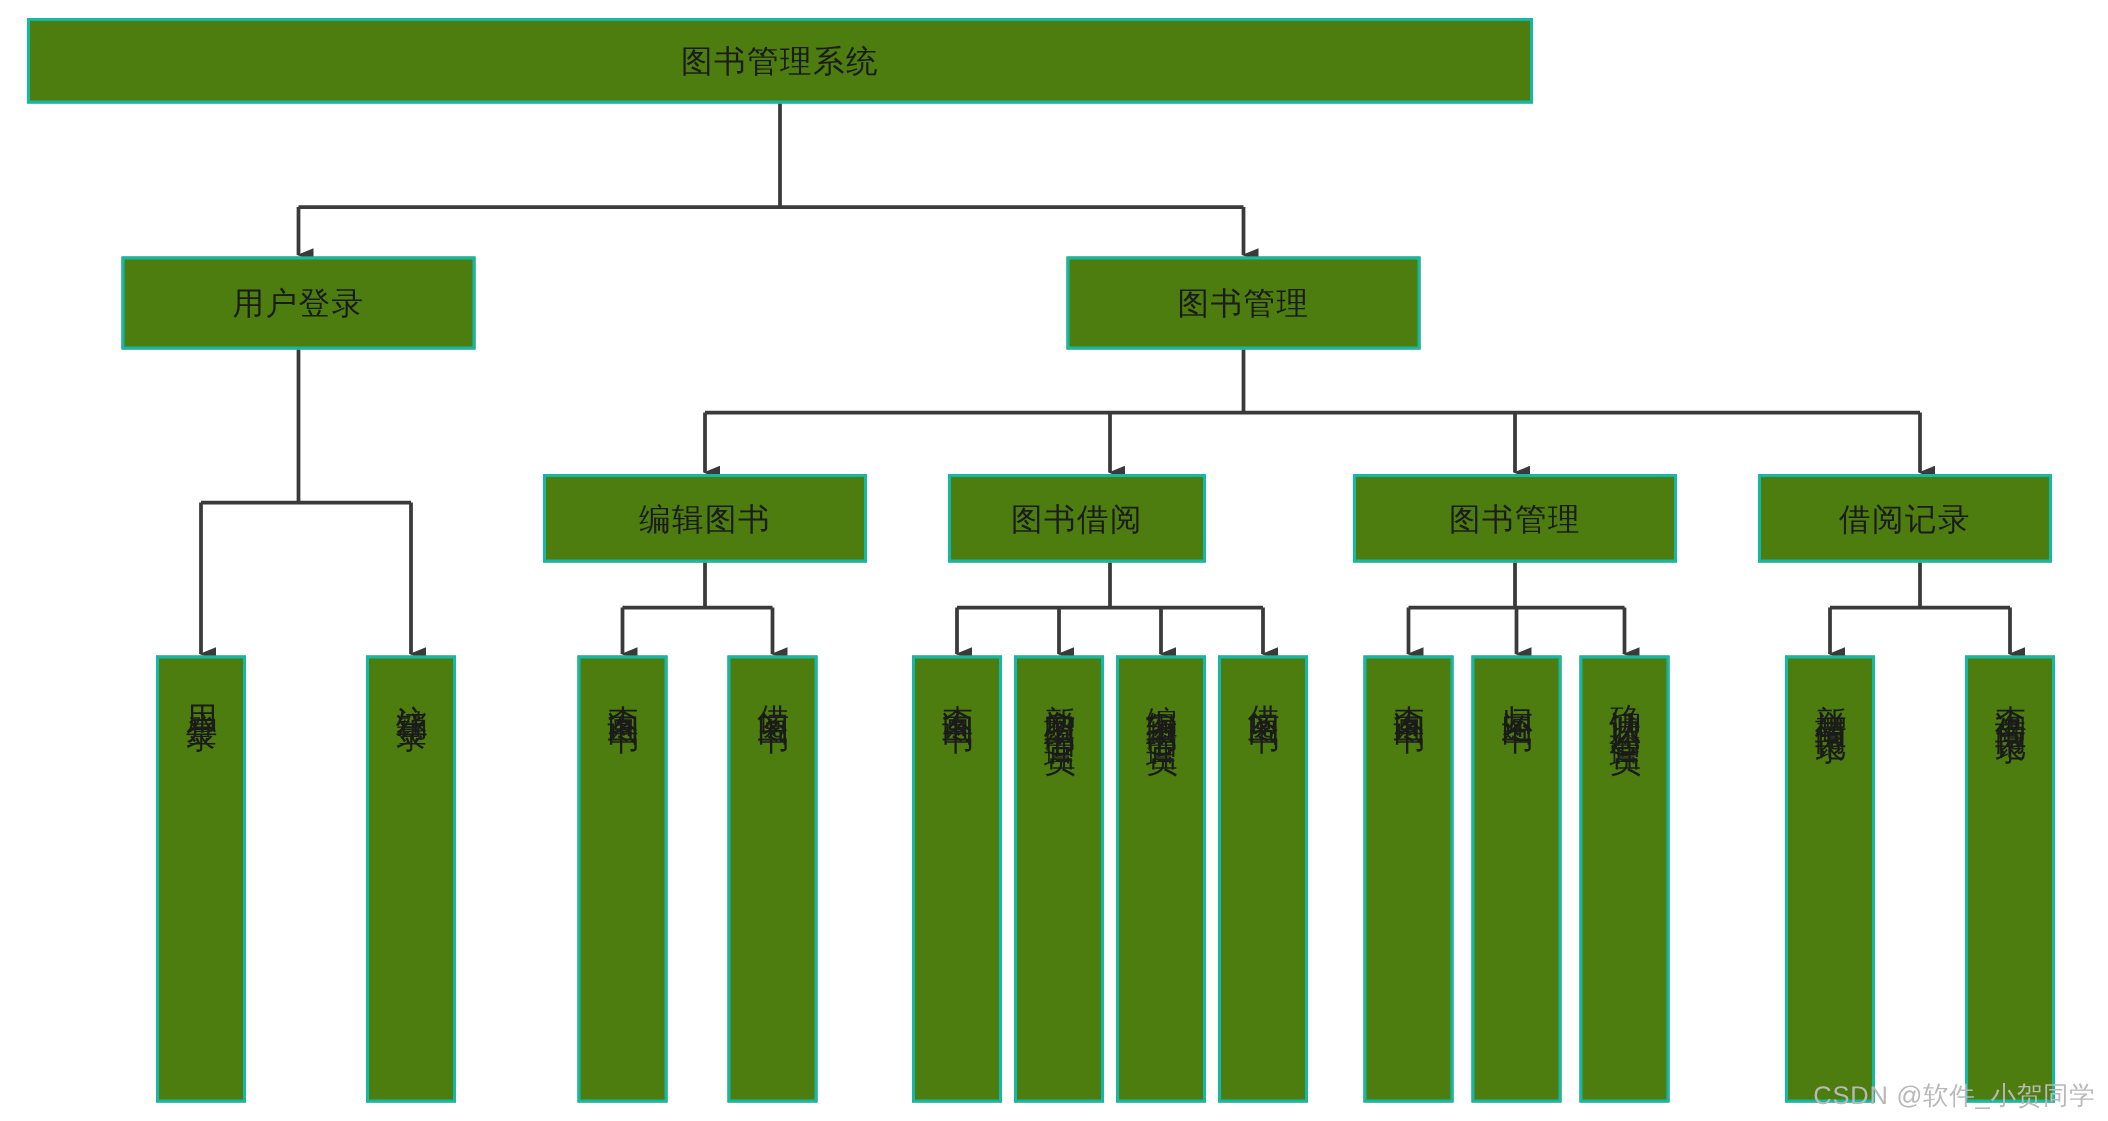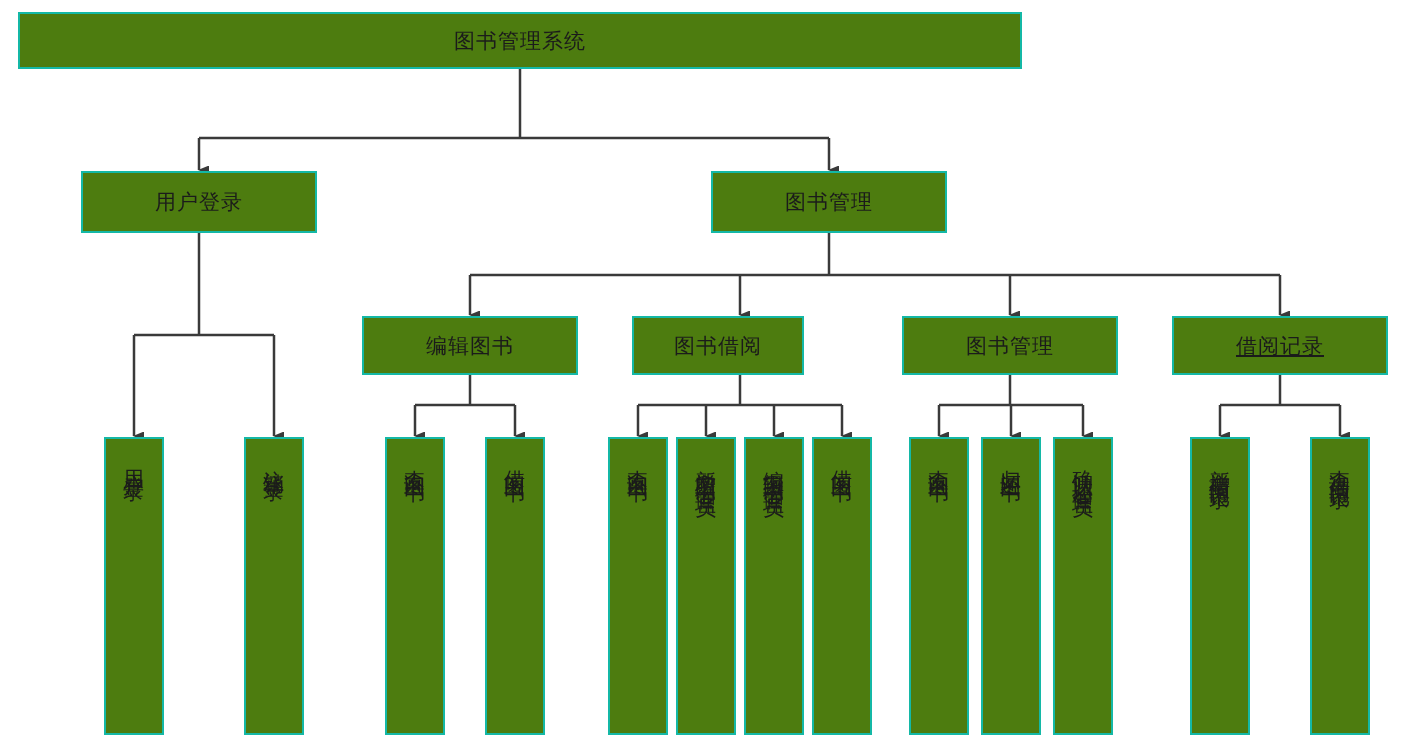--- a/index.html
+++ b/index.html
@@ -130,7 +130,7 @@
       <div class="node horiz" style="left: 902px; top: 316px; width: 216px; height: 59px;">
         <span class="htext">图书管理</span>
       </div>
-      <div class="node horiz" style="left: 1172px; top: 316px; width: 216px; height: 59px; text-decoration: underline;">
+      <div class="node horiz" style="left: 1172px; top: 316px; width: 196px; height: 59px;">
         <span class="htext">借阅记录</span>
       </div>
       <div class="node vert" style="left: 104px; top: 437px; width: 60px; height: 298px;">

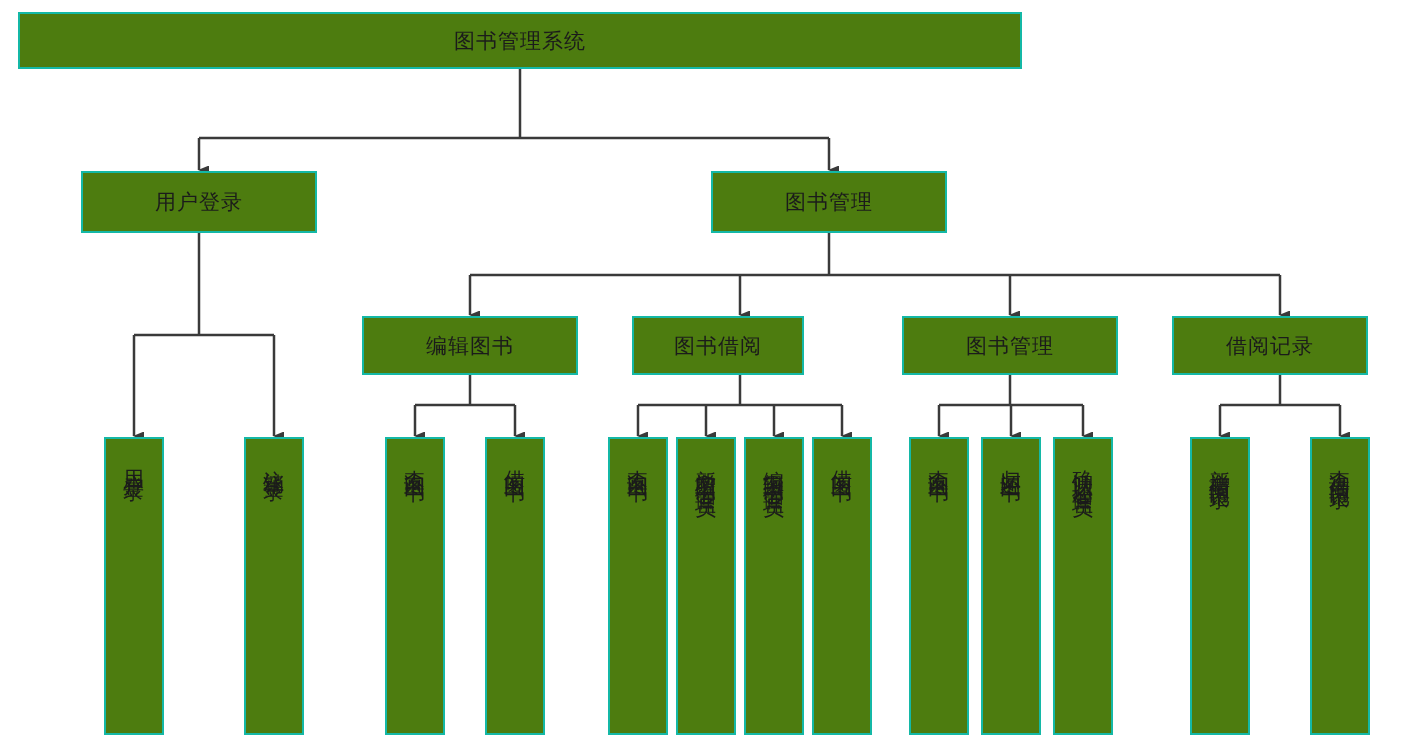--- a/index.html
+++ b/index.html
@@ -173,6 +173,7 @@
         <span class="vtext">查询借阅记录</span>
       </div>
     </div>
+  <div class="watermark">CSDN @软件_小贺同学</div>
 </div>
 
 </body></html>

